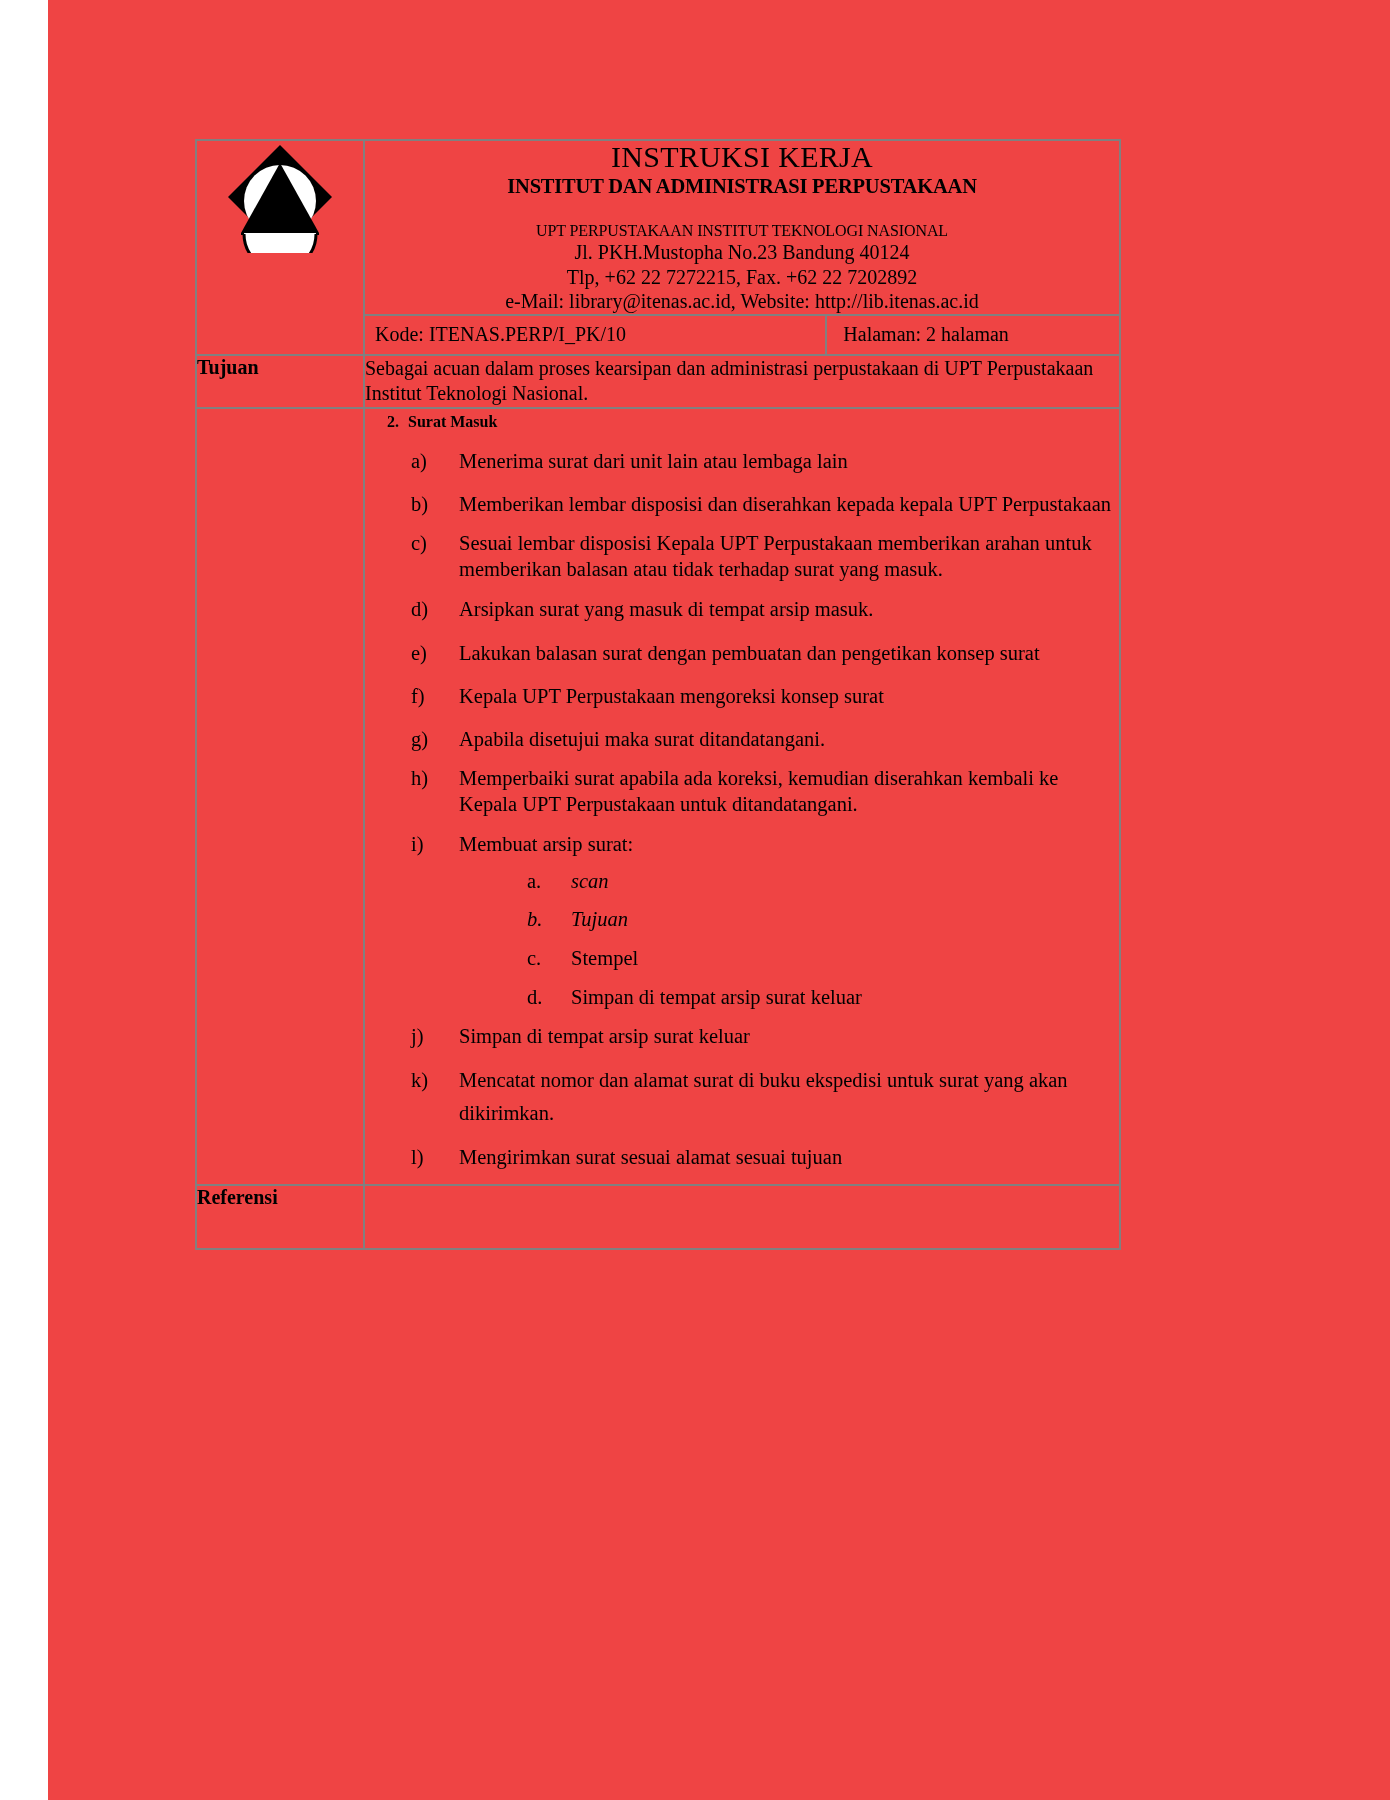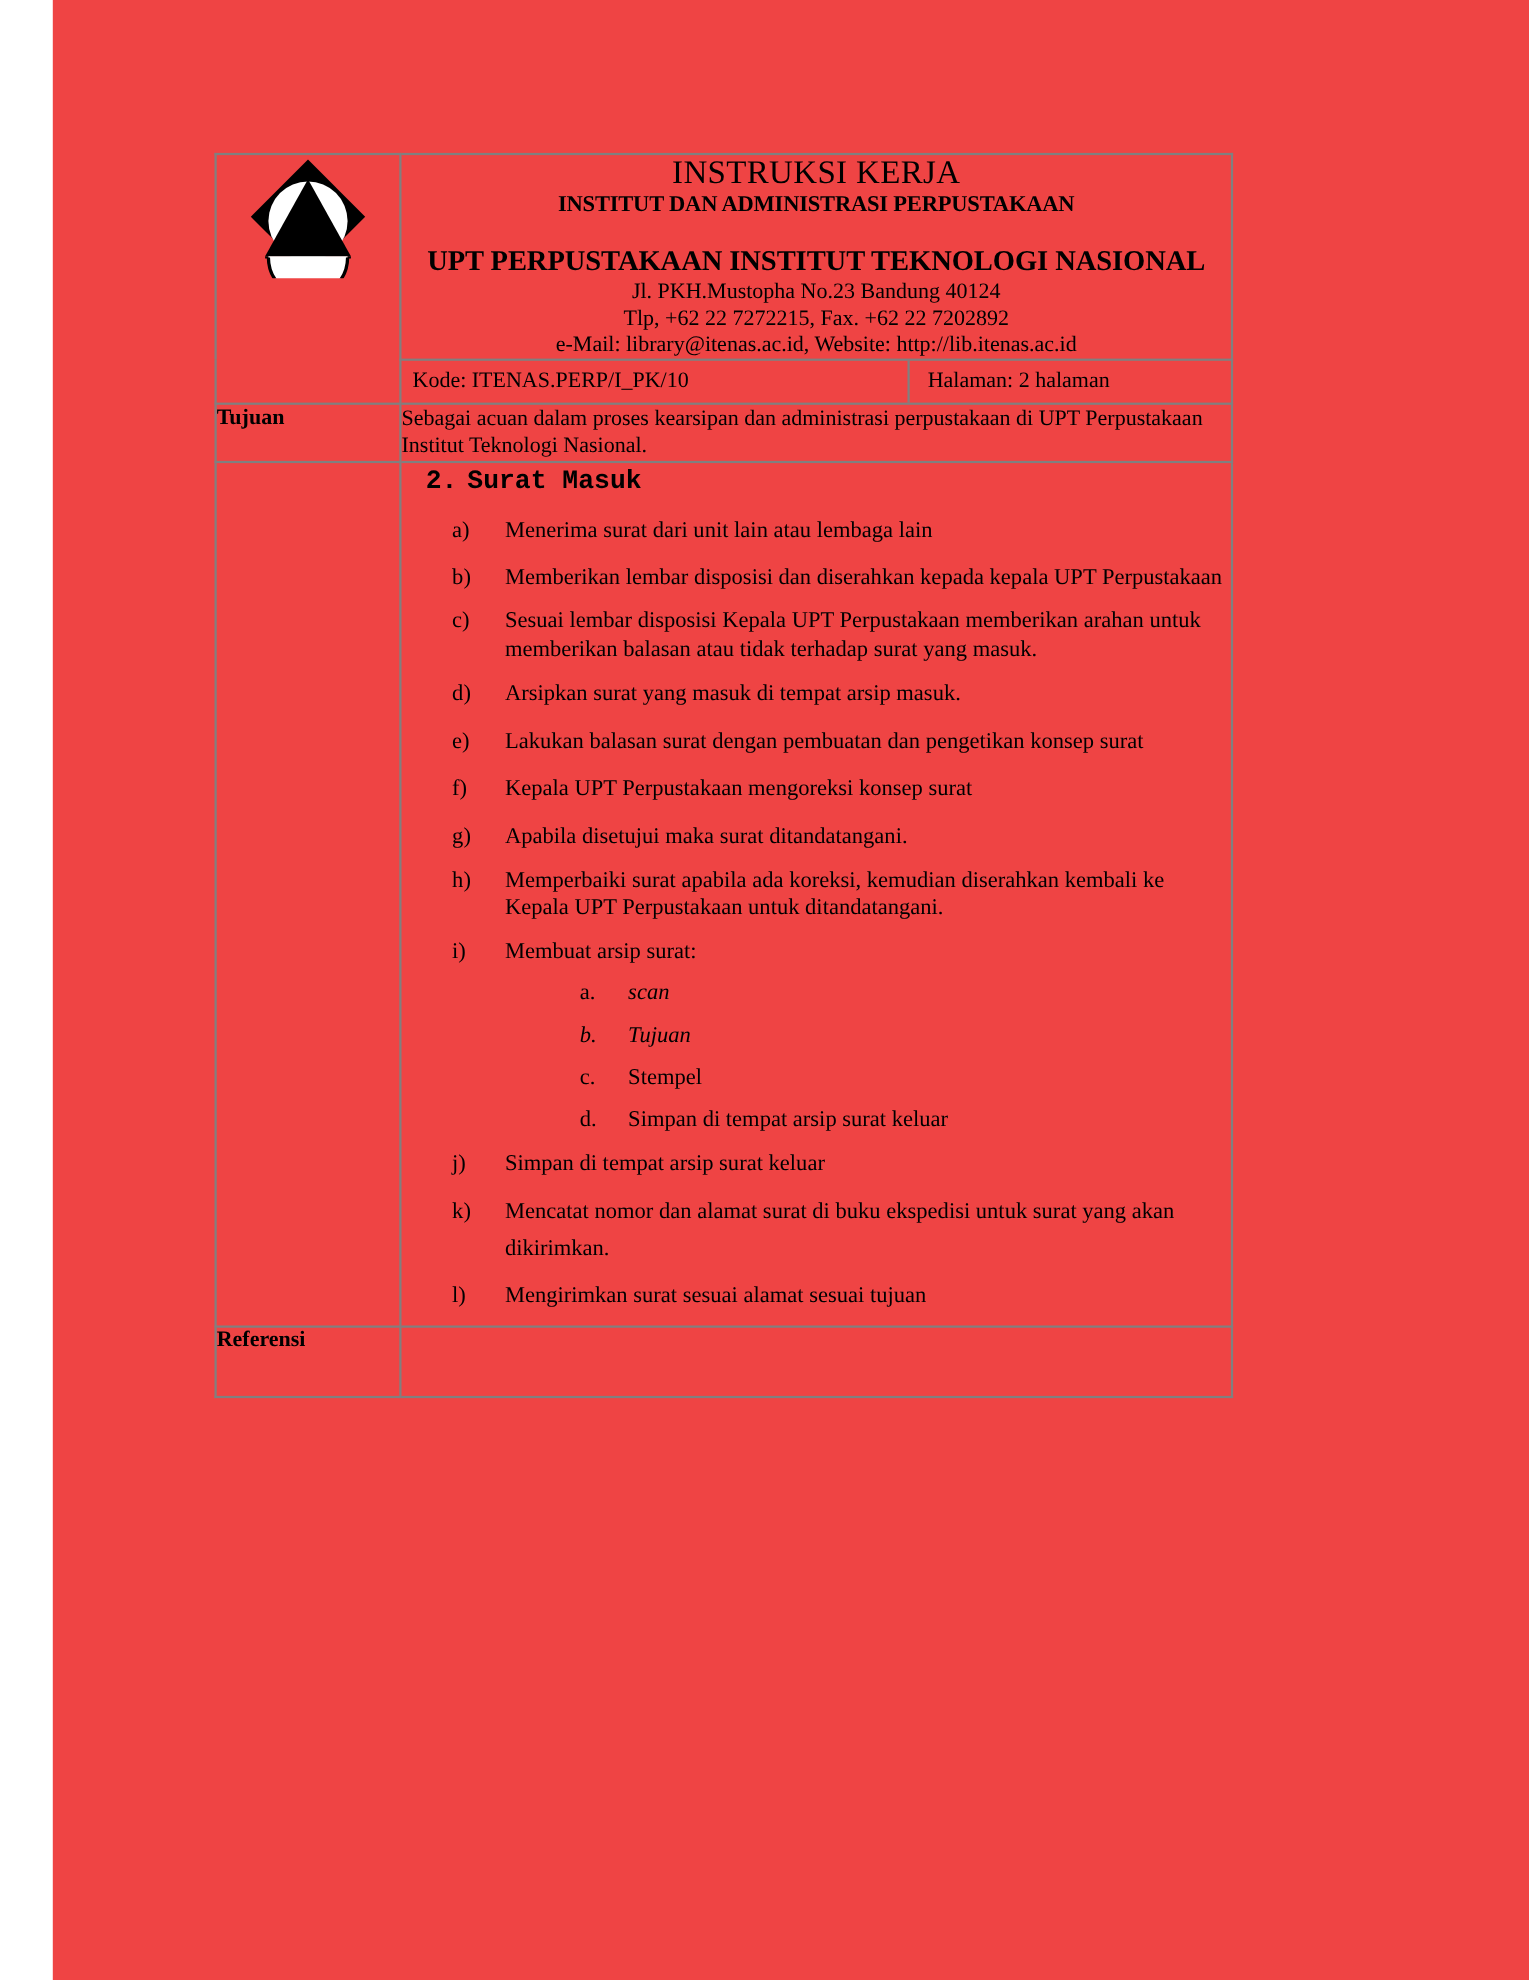--- a/index.html
+++ b/index.html
@@ -79,7 +79,7 @@
     font-size: 19.5px;
     line-height: 1.22;
   }
-  .org-name { font-size: 26px; letter-spacing: -0.1px; font-weight: bold; }
+  .org-name { font-size: 16px; letter-spacing: -0.1px; }
   .org-line { font-size: 20px; text-align: center; }
 
   

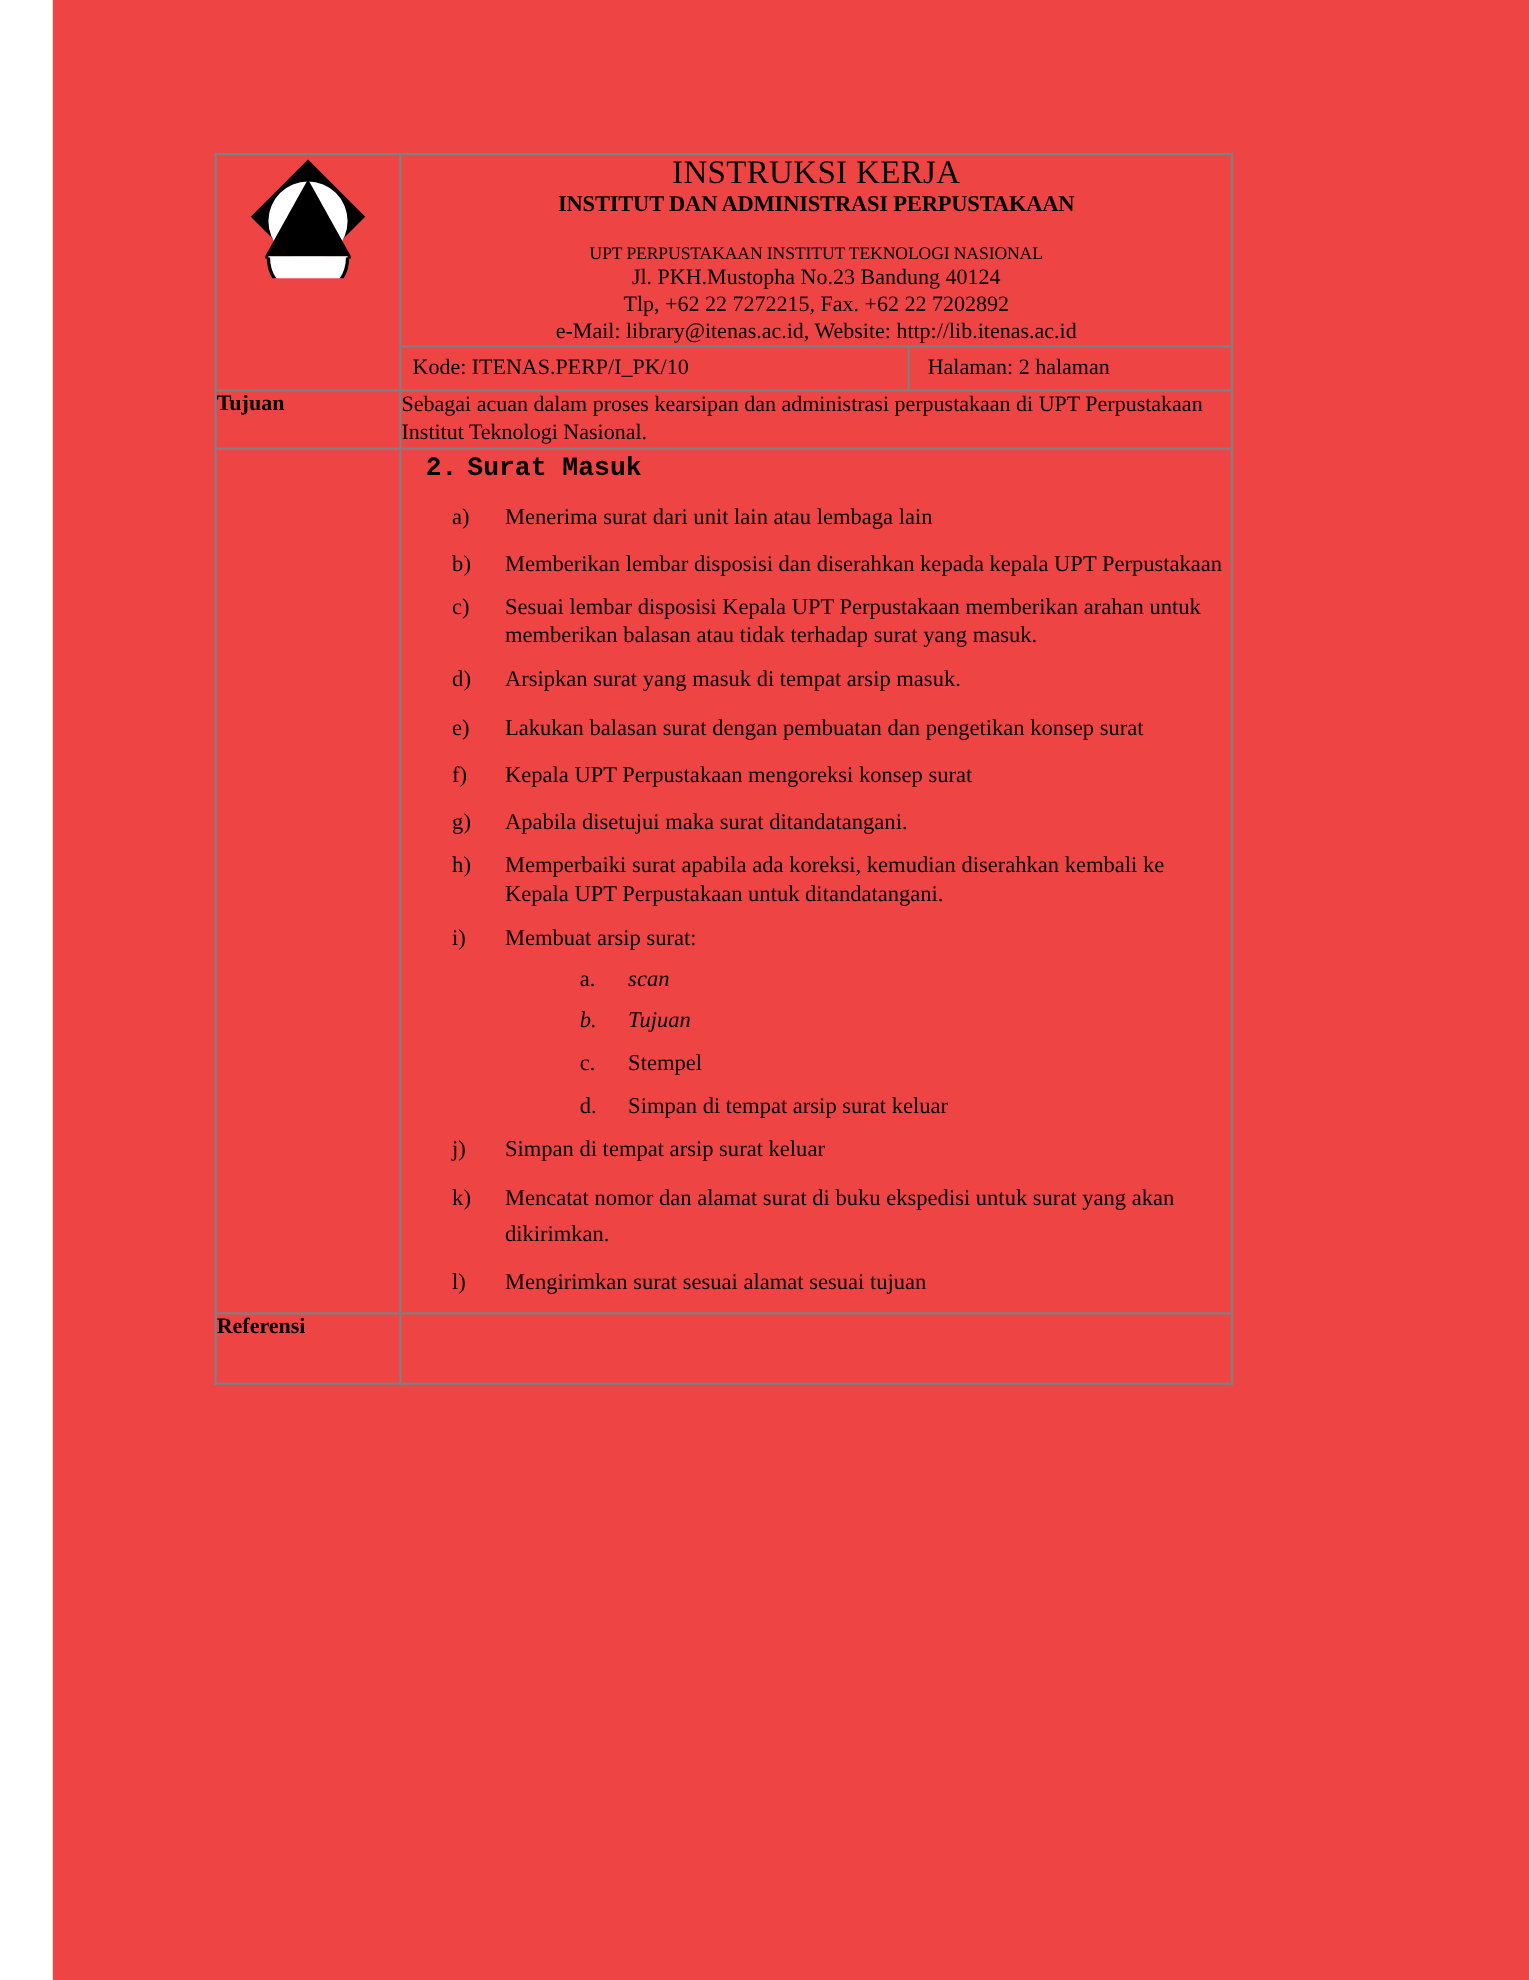--- a/index.html
+++ b/index.html
@@ -115,11 +115,11 @@
   }
 
   .section-head {
-    font-size: 24px;
+    font-size: 16px;
     font-weight: bold;
     margin: 4px 0 14px 0;
     padding-left: 22px;
-    font-family: Liberation Mono, monospace;
+    font-family: Liberation Serif, serif;
   }
   .section-head .num { margin-right: 9px; }
 

